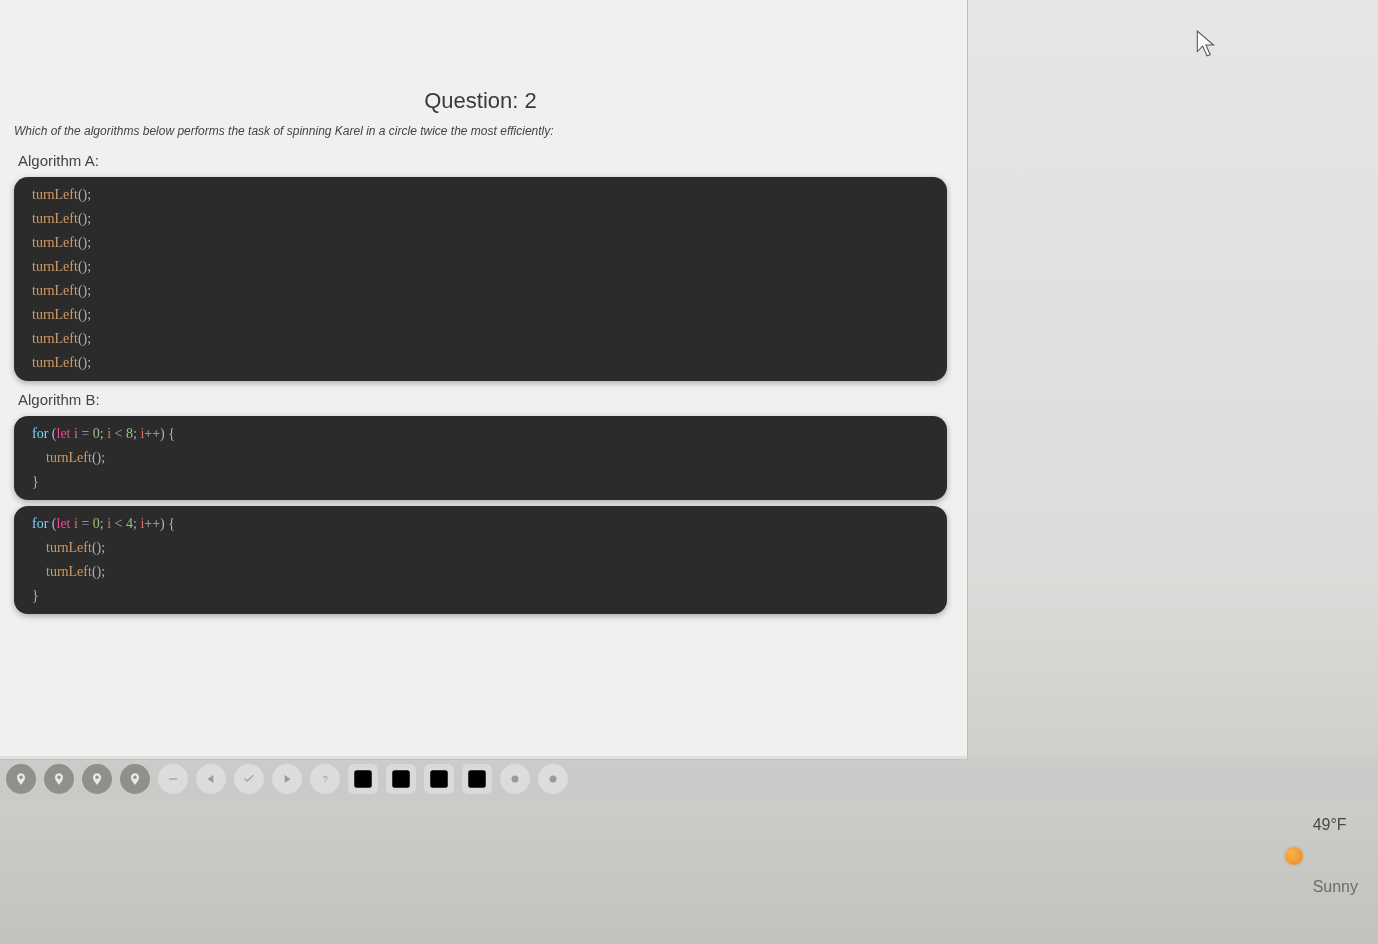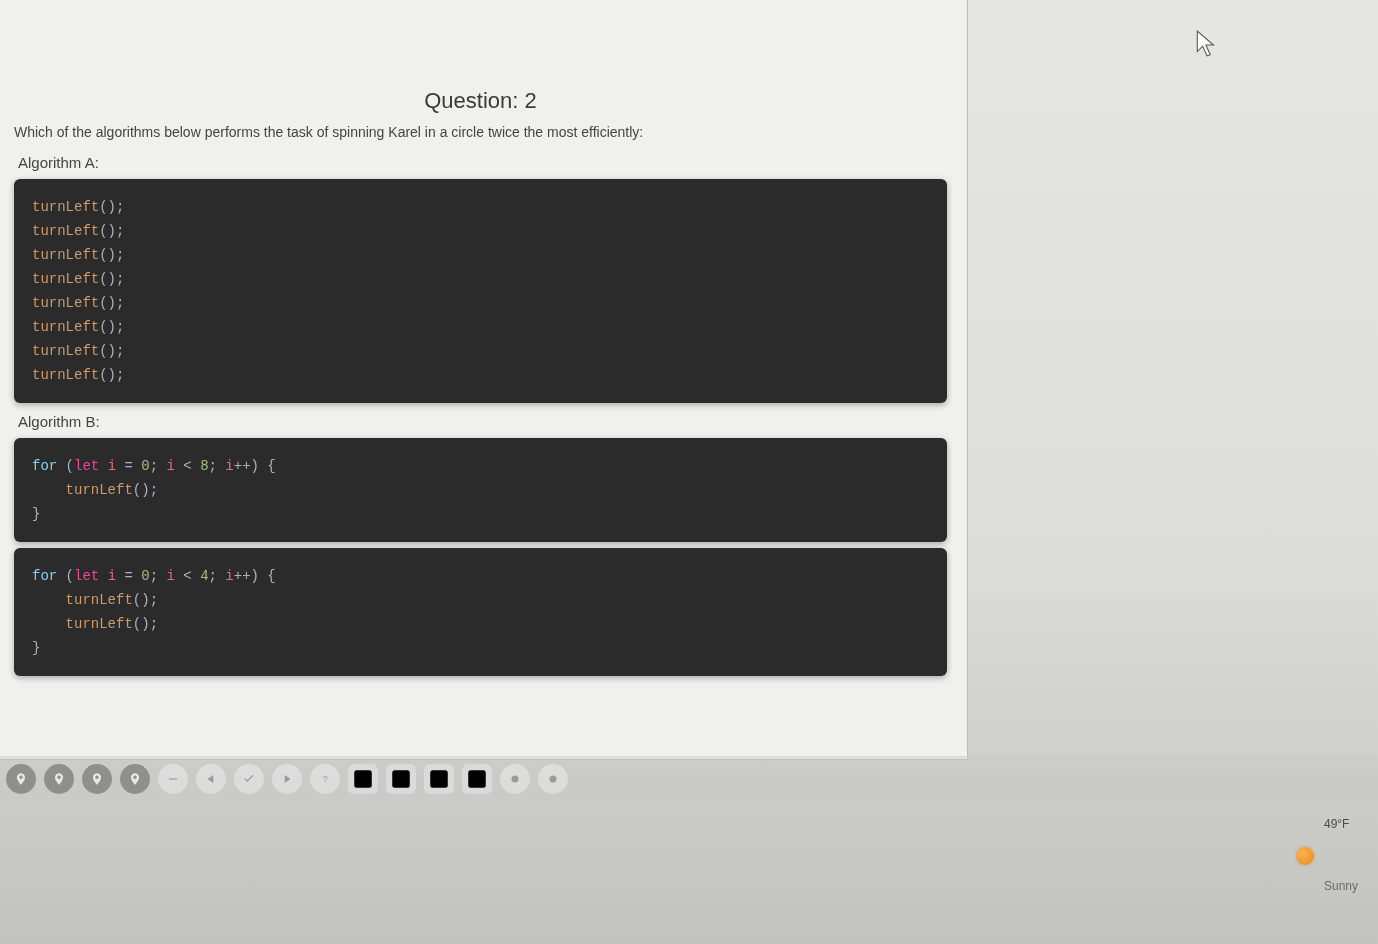--- a/index.html
+++ b/index.html
@@ -35,9 +35,10 @@
     margin: 70px 0 10px 0;
   }
   .question-text {
-    font-size: 14px;
+    font-size: 12px;
     color: #444;
     margin-bottom: 14px;
+    font-style: italic;
   }
   .algo-label {
     font-size: 15px;

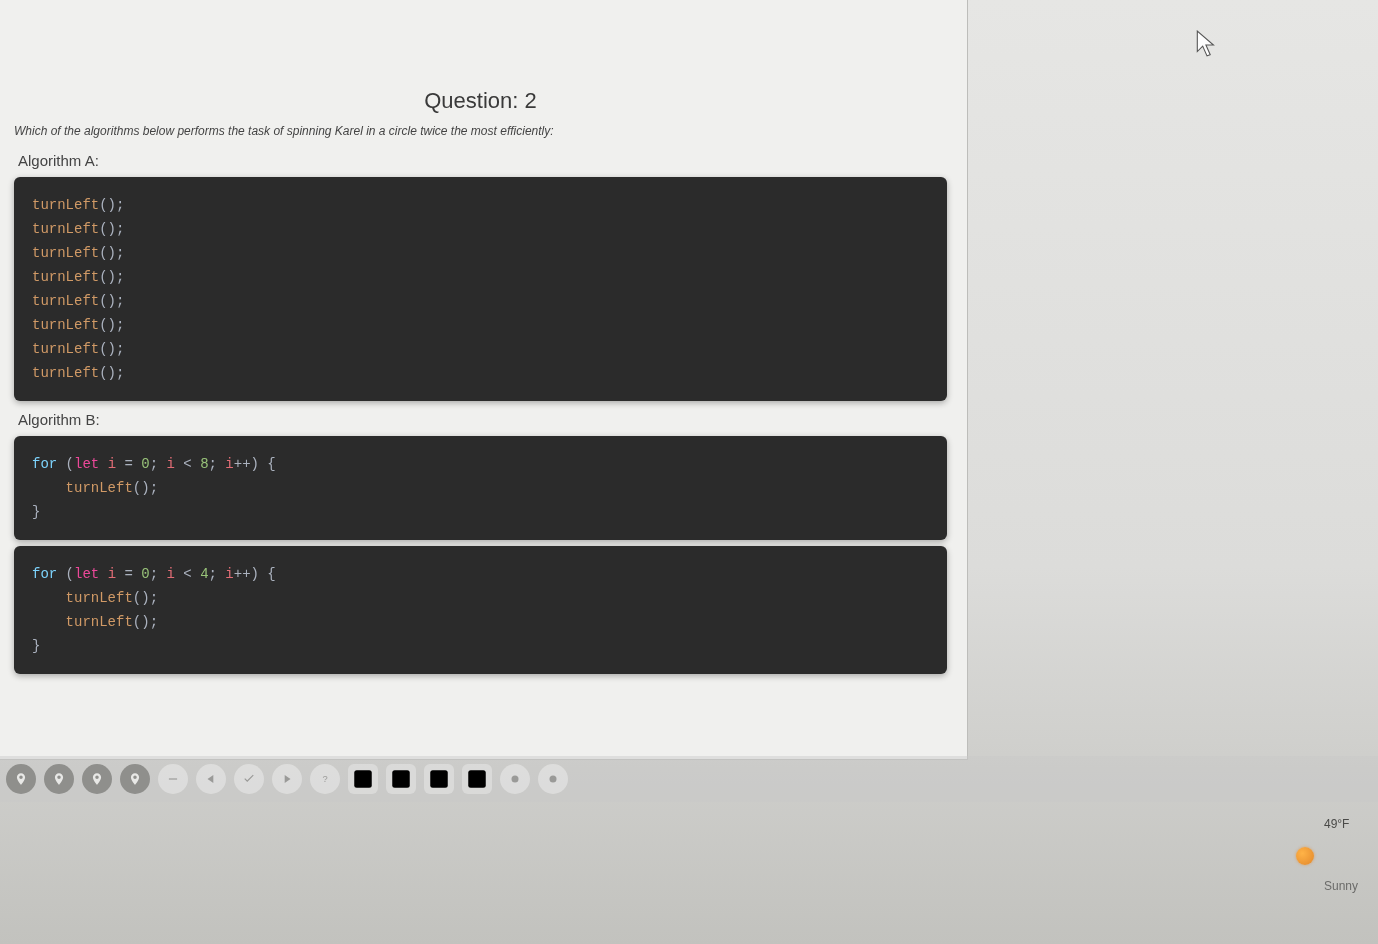--- a/index.html
+++ b/index.html
@@ -48,11 +48,11 @@
   .code-block {
     background: #2b2b2b;
     color: #d4d4d4;
-    font-family: Liberation Mono, monospace;
+    font-family: Liberation Serif, serif;
     font-size: 14px;
     line-height: 24px;
-    padding: 16px 18px;
-    border-radius: 6px;
+    padding: 6px 18px;
+    border-radius: 14px;
     margin-bottom: 6px;
     box-shadow: 0 2px 6px rgba(0,0,0,0.3);
     white-space: pre;

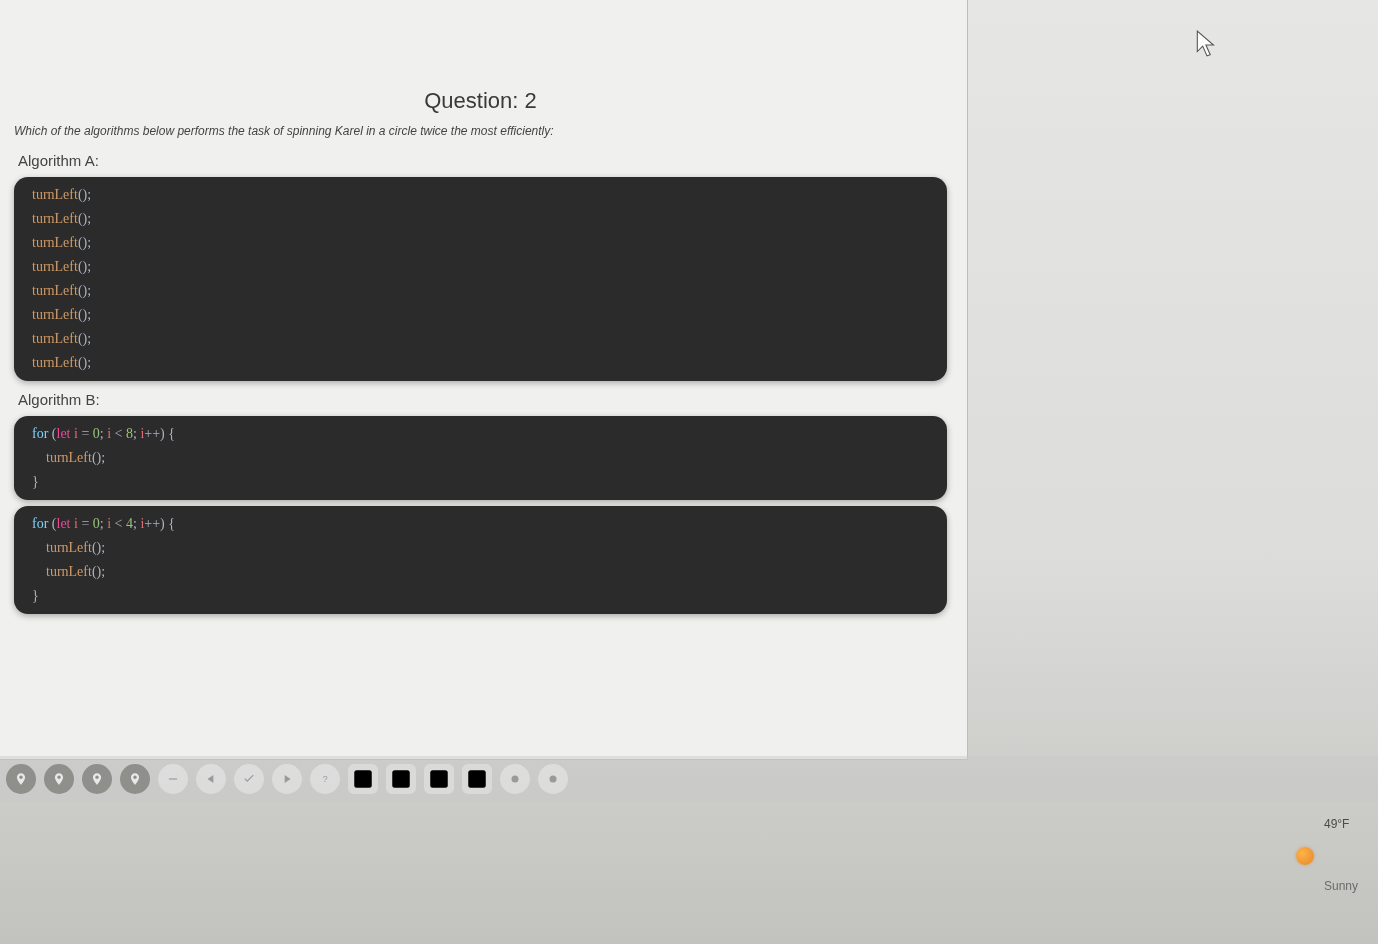--- a/index.html
+++ b/index.html
@@ -112,7 +112,7 @@
     background: radial-gradient(circle at 35% 35%, #ffb347, #e2872a);
     box-shadow: 0 0 3px rgba(226,135,42,0.6);
   }
-  .weather .txt { font-size: 12px; line-height: 15px; text-align: left; }
+  .weather .txt { font-size: 16px; line-height: 15px; text-align: left; }
   .weather .temp { display:block; }
   .weather .cond { display:block; color:#6b6b69;margin-top:47px; }
 

